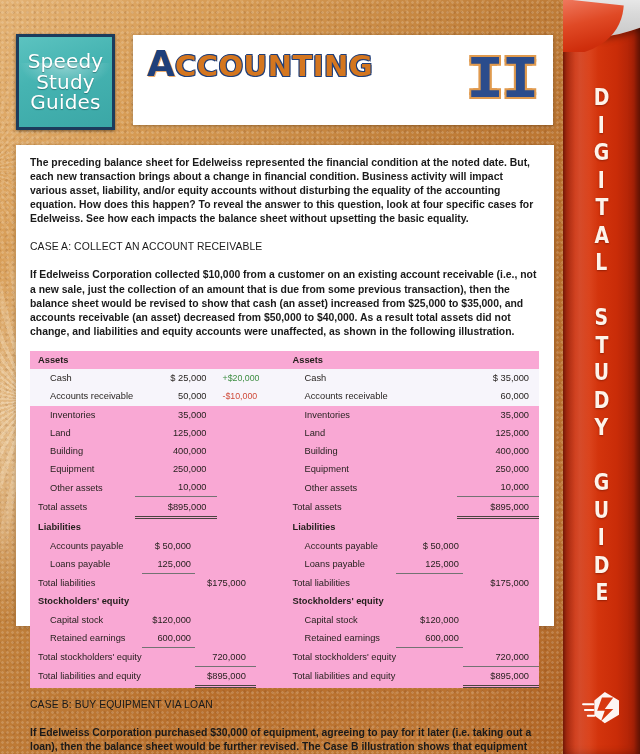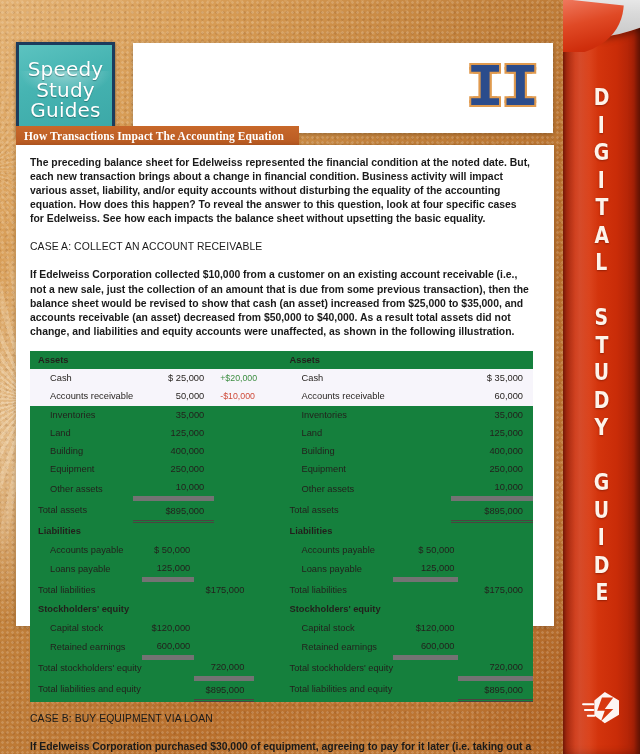--- a/index.html
+++ b/index.html
@@ -44,7 +44,7 @@
   }
 
   
-  #header{position:absolute;left:0;top:16px;width:566px;height:126px;}
+  #header{position:absolute;left:0;top:8px;width:566px;height:126px;}
   #logo-badge{
     position:absolute;left:16px;top:26px;width:99px;height:96px;
     background:linear-gradient(160deg,#5cc3c0 0%,#46b4b2 40%,#3ba7a6 100%);

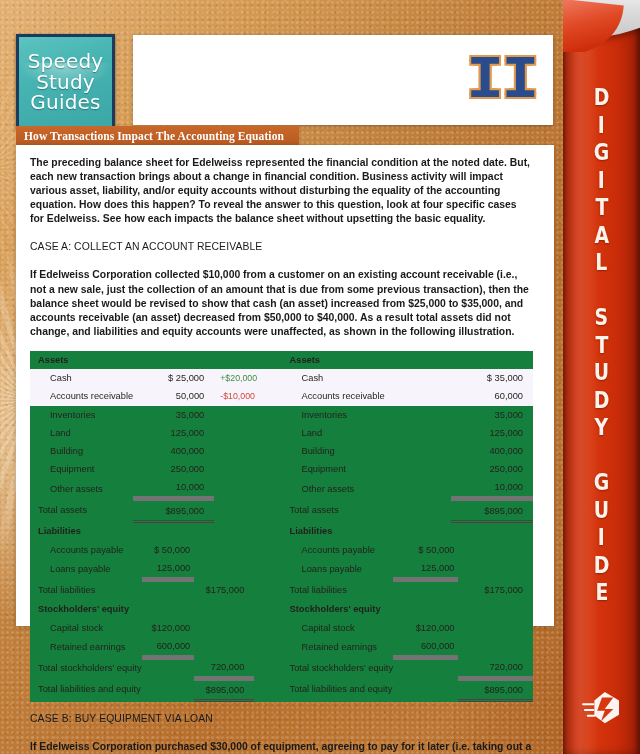--- a/index.html
+++ b/index.html
@@ -184,6 +184,9 @@
     </div>
 
     <div id="title-plate">
+      <div class="t-line" id="title-1">
+        <span class="t-cap">A</span><span class="t-rest">CCOUNTING</span>
+      </div>
       <div id="title-num">II</div>
     </div>
   </div>

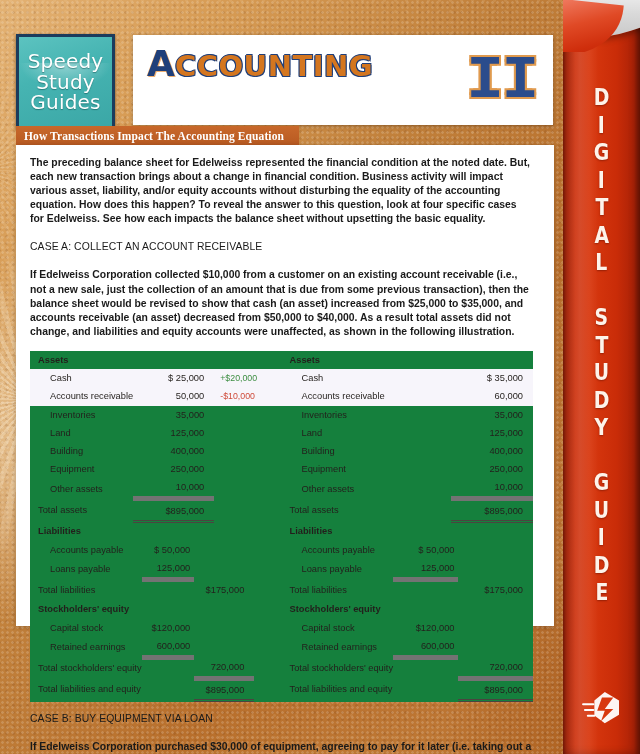--- a/index.html
+++ b/index.html
@@ -191,9 +191,6 @@
     </div>
   </div>
 
-  <div id="section-bar">
-    <span>How Transactions Impact The Accounting Equation</span>
-  </div>
 
   <div id="panel">
 

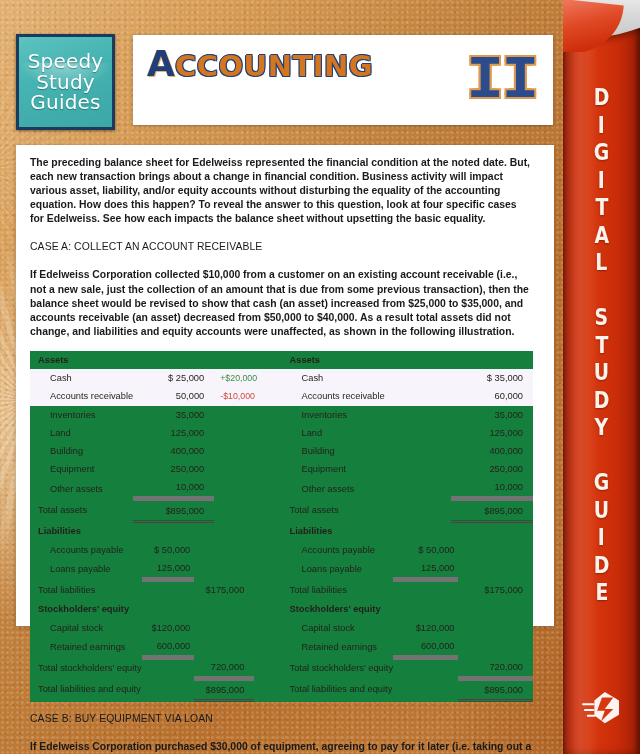--- a/index.html
+++ b/index.html
@@ -94,7 +94,7 @@
   #panel{
     position:absolute;left:16px;top:145px;width:538px;height:481px;
     background:#ffffff;box-shadow:0 1px 5px rgba(0,0,0,.22);
-    box-sizing:border-box;padding:11px 21px 0 14px;
+    box-sizing:border-box;padding:11px 15px 0 14px;
   }
   p.body{
     margin:0;color:#1a1a1a;font-size:10.4px;line-height:14.1px;font-weight:bold;

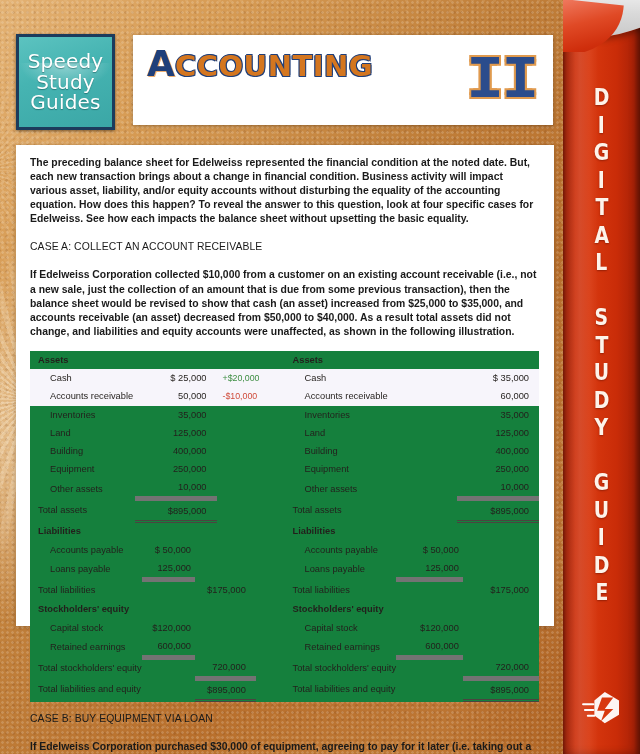--- a/index.html
+++ b/index.html
@@ -110,7 +110,7 @@
   
   #sheets{
     display:flex;position:relative;margin-top:12px;
-    background:#15803d;
+    background:#f9a8d4;
   }
   .sheet{width:50%;box-sizing:border-box;position:relative;}
   .sheet.left{padding:0 0 0 0;}

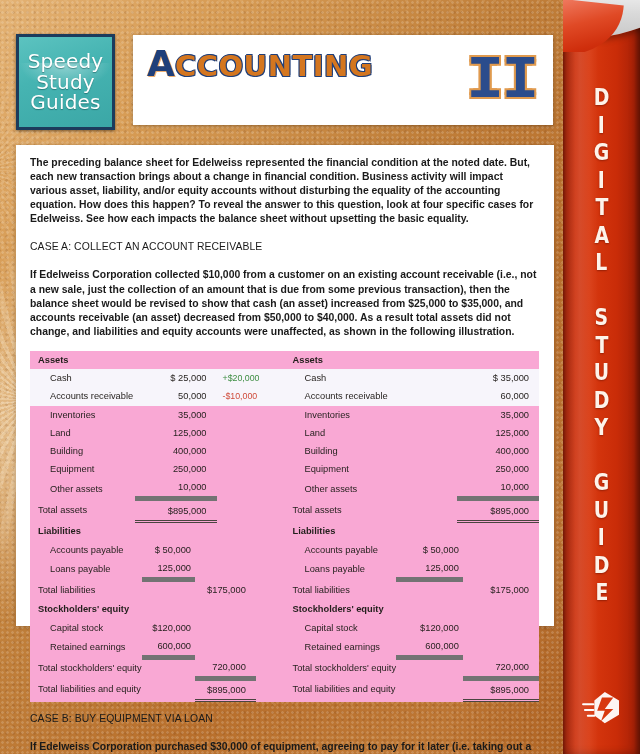--- a/index.html
+++ b/index.html
@@ -124,7 +124,7 @@
   .c-note{width:62px;text-align:left;padding-left:6px !important;font-size:8.8px;}
   .hdr{font-weight:bold;}
   .hl{background:#f7f5fb;}
-  .ul{border-bottom:5px solid #737373;margin-top:40px;}
+  .ul{border-bottom:1px solid #737373;margin-top:40px;}
   .dul{border-bottom:3px double #4a4440;}
   .pos{color:#3e8e43;}
   .neg{color:#cf4b3a;}

